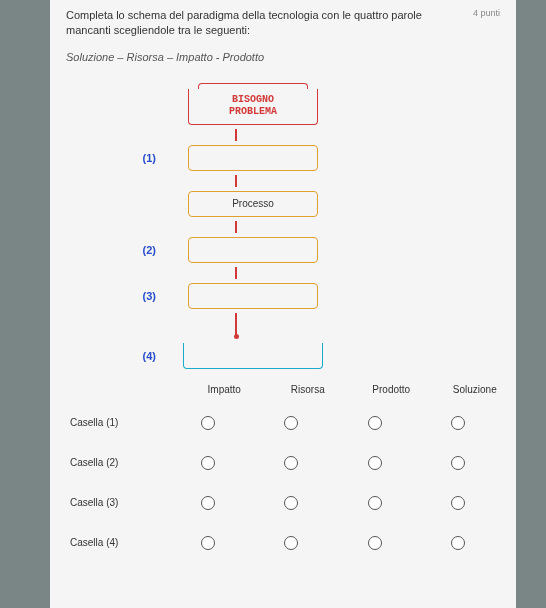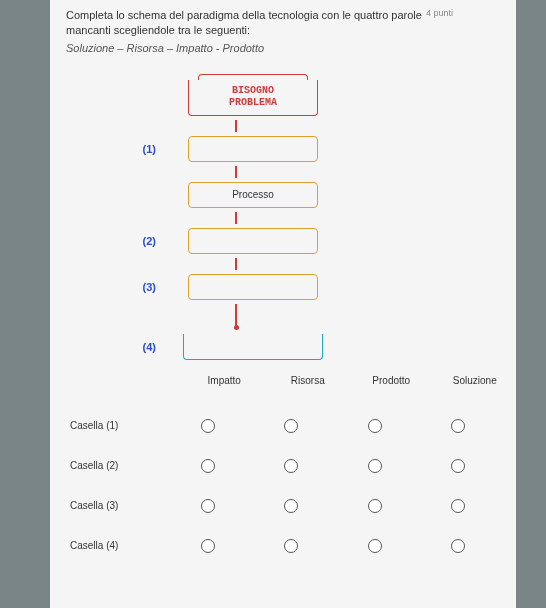--- a/index.html
+++ b/index.html
@@ -20,6 +20,7 @@
   }
   .header {
     display: flex;
+    justify-content: space-between;
     align-items: flex-start;
   }
   .question {

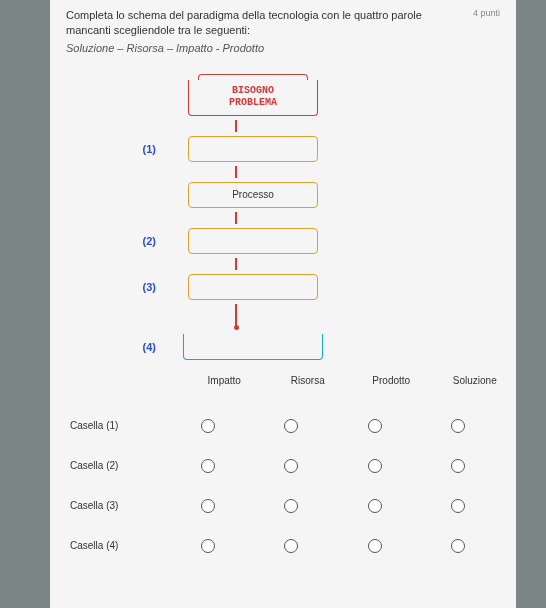--- a/index.html
+++ b/index.html
@@ -37,7 +37,7 @@
     font-size: 11px;
     color: #555;
     font-style: italic;
-    margin-top: 3px;
+    margin-top: 12px;
   }
   .diagram {
     margin: 20px 0 10px 60px;

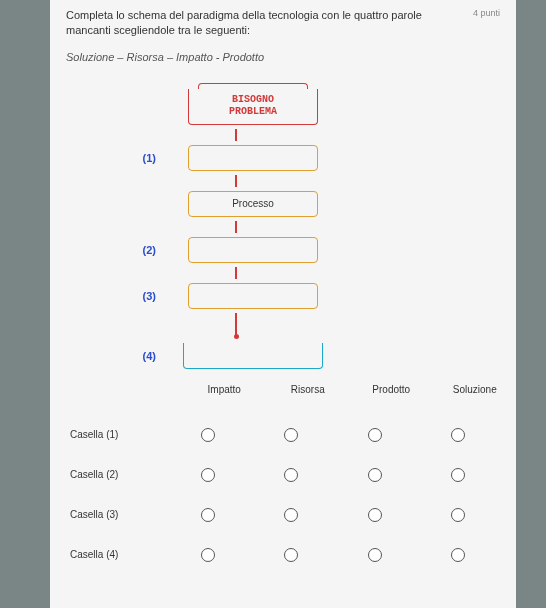--- a/index.html
+++ b/index.html
@@ -89,7 +89,7 @@
   }
   .grid-head {
     display: flex;
-    margin-bottom: 20px;
+    margin-bottom: 8px;
     gap: 33px;
   }
   .grid-head .spacer { width: 100px; }

